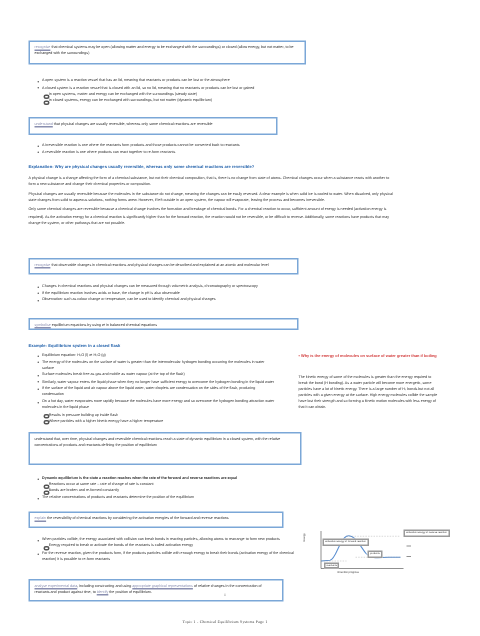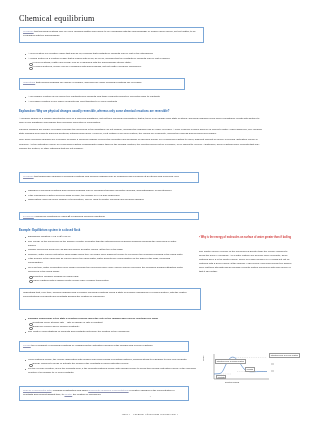--- a/index.html
+++ b/index.html
@@ -82,7 +82,6 @@
 
 <div class="page">
 
-  <div class="title">Chemical equilibrium</div>
 
   <div class="syl-box" style="left:19px;top:27px;width:185px;height:16px;">
     <span class="kw">recognise</span><span> that chemical systems may be open (allowing matter and energy to be exchanged with the surroundings) or closed (allow energy, but not matter, to be exchanged with the surroundings)</span>

